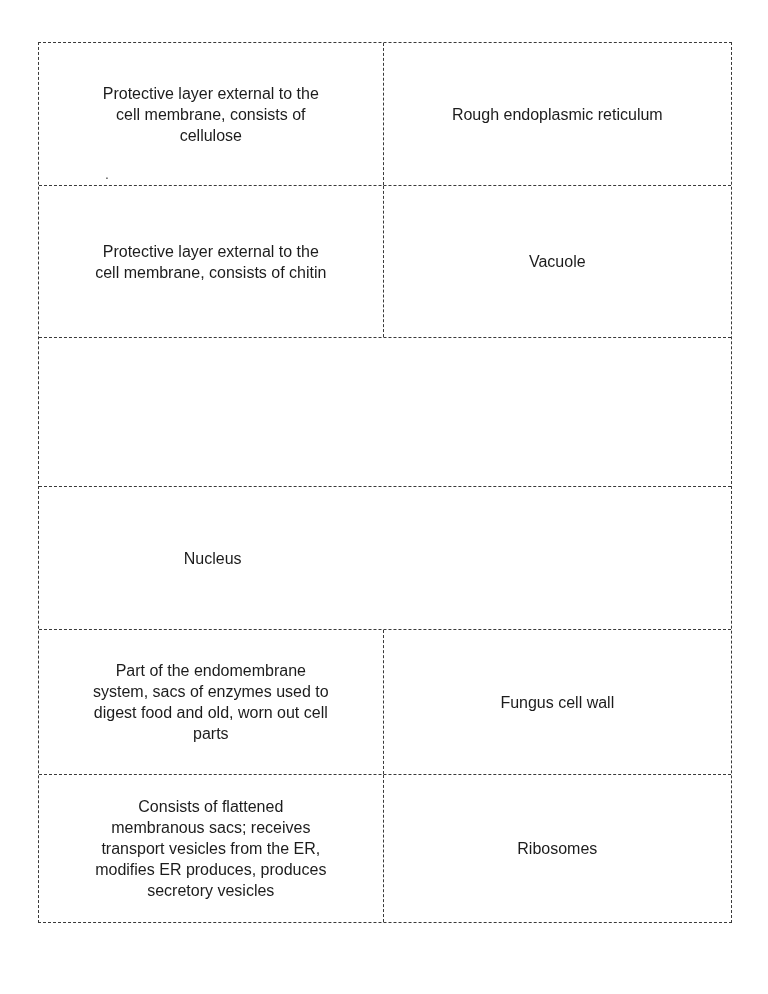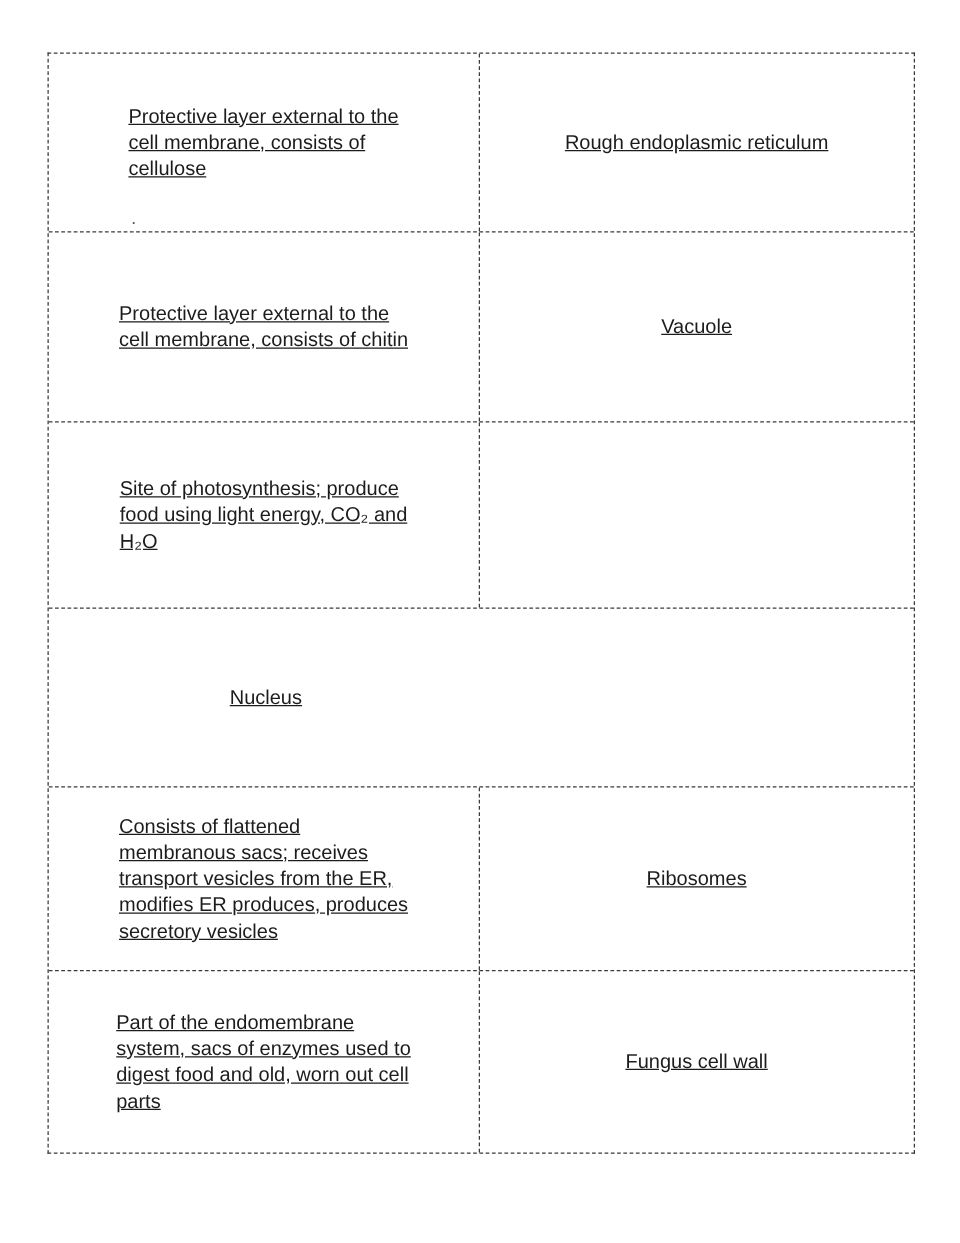--- a/index.html
+++ b/index.html
@@ -47,10 +47,9 @@
     display: flex;
     align-items: center;
     justify-content: center;
-    text-align: left;
+    text-align: center;
     padding: 8px 18px;
     position: relative;
-    text-decoration: underline;
   }
 
   .cell.left {

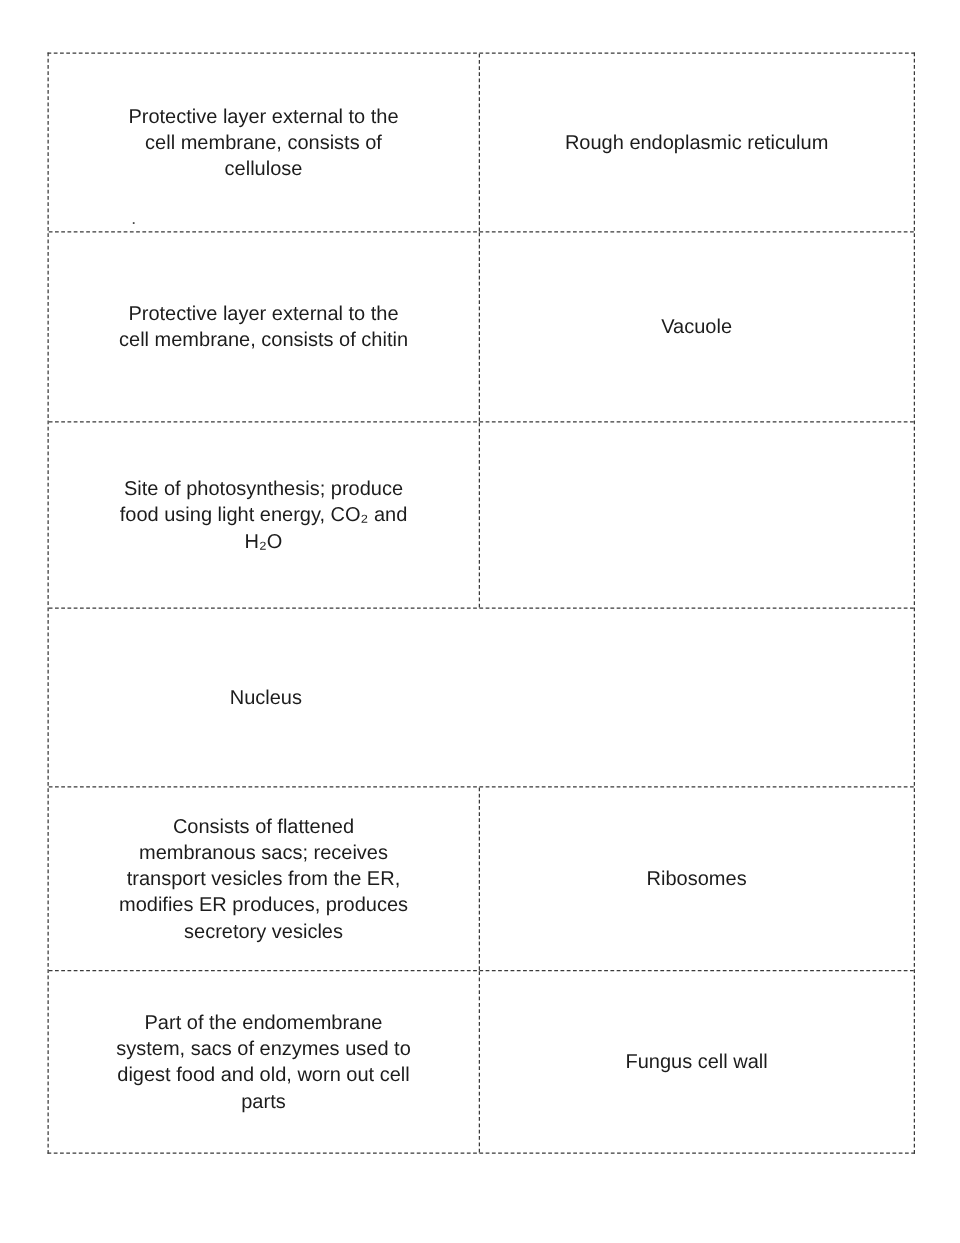--- a/index.html
+++ b/index.html
@@ -106,11 +106,6 @@
     </div>
 
     <div class="row row-2">
-      <div class="cell left">
-        <p>Site of photosynthesis; produce
-food using light energy, CO₂ and
-H₂O</p>
-      </div>
     </div>
 
     <div class="row row-3">

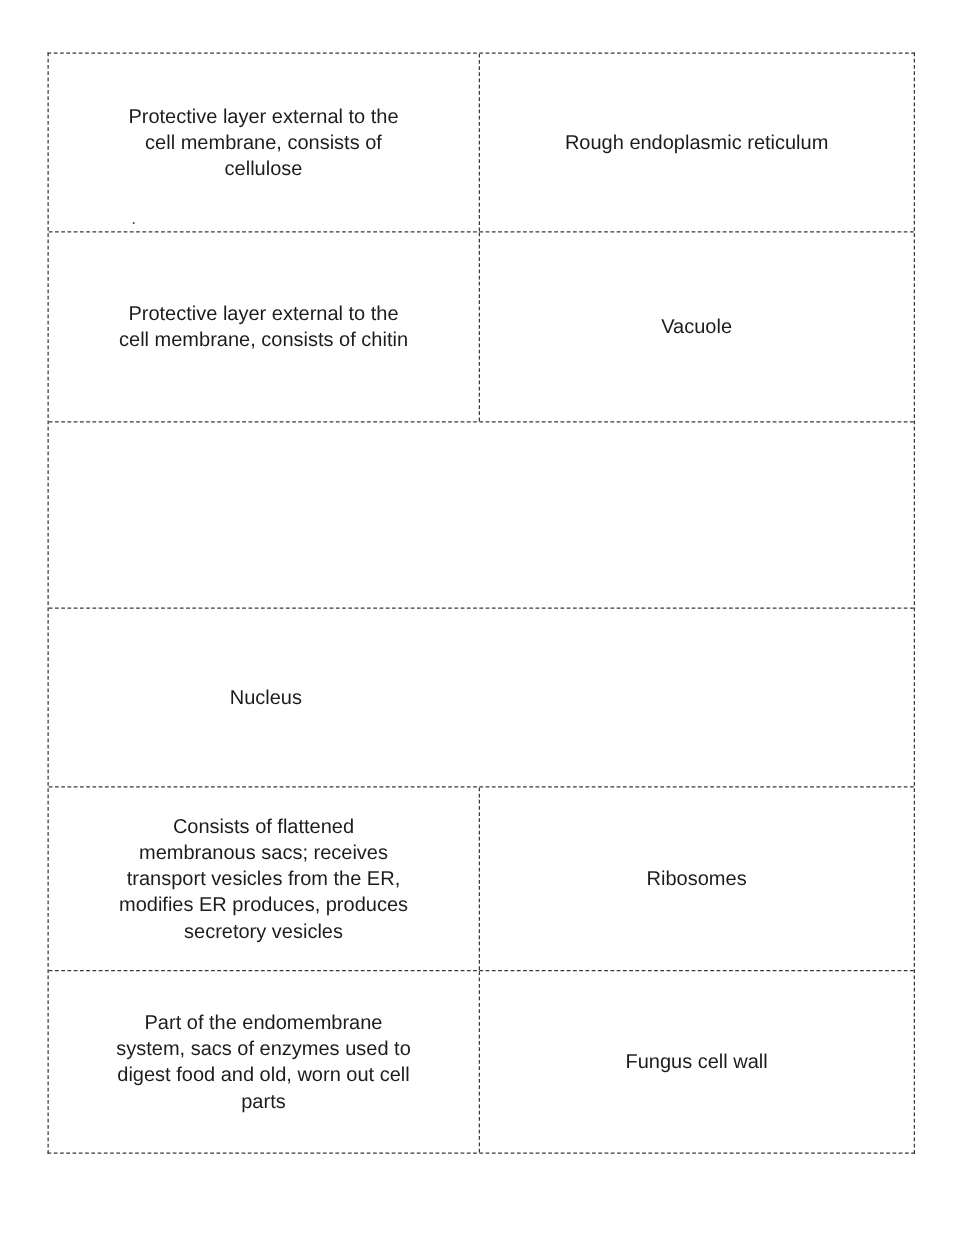--- a/index.html
+++ b/index.html
@@ -114,6 +114,18 @@
       </div>
     </div>
 
+    <div class="row row-4">
+      <div class="cell left">
+        <p>Part of the endomembrane
+system, sacs of enzymes used to
+digest food and old, worn out cell
+parts</p>
+      </div>
+      <div class="cell right">
+        <p>Fungus cell wall</p>
+      </div>
+    </div>
+
     <div class="row row-5">
       <div class="cell left">
         <p>Consists of flattened
@@ -127,18 +139,6 @@
       </div>
     </div>
 
-    <div class="row row-4">
-      <div class="cell left">
-        <p>Part of the endomembrane
-system, sacs of enzymes used to
-digest food and old, worn out cell
-parts</p>
-      </div>
-      <div class="cell right">
-        <p>Fungus cell wall</p>
-      </div>
-    </div>
-
   </div>
 </div>
 

